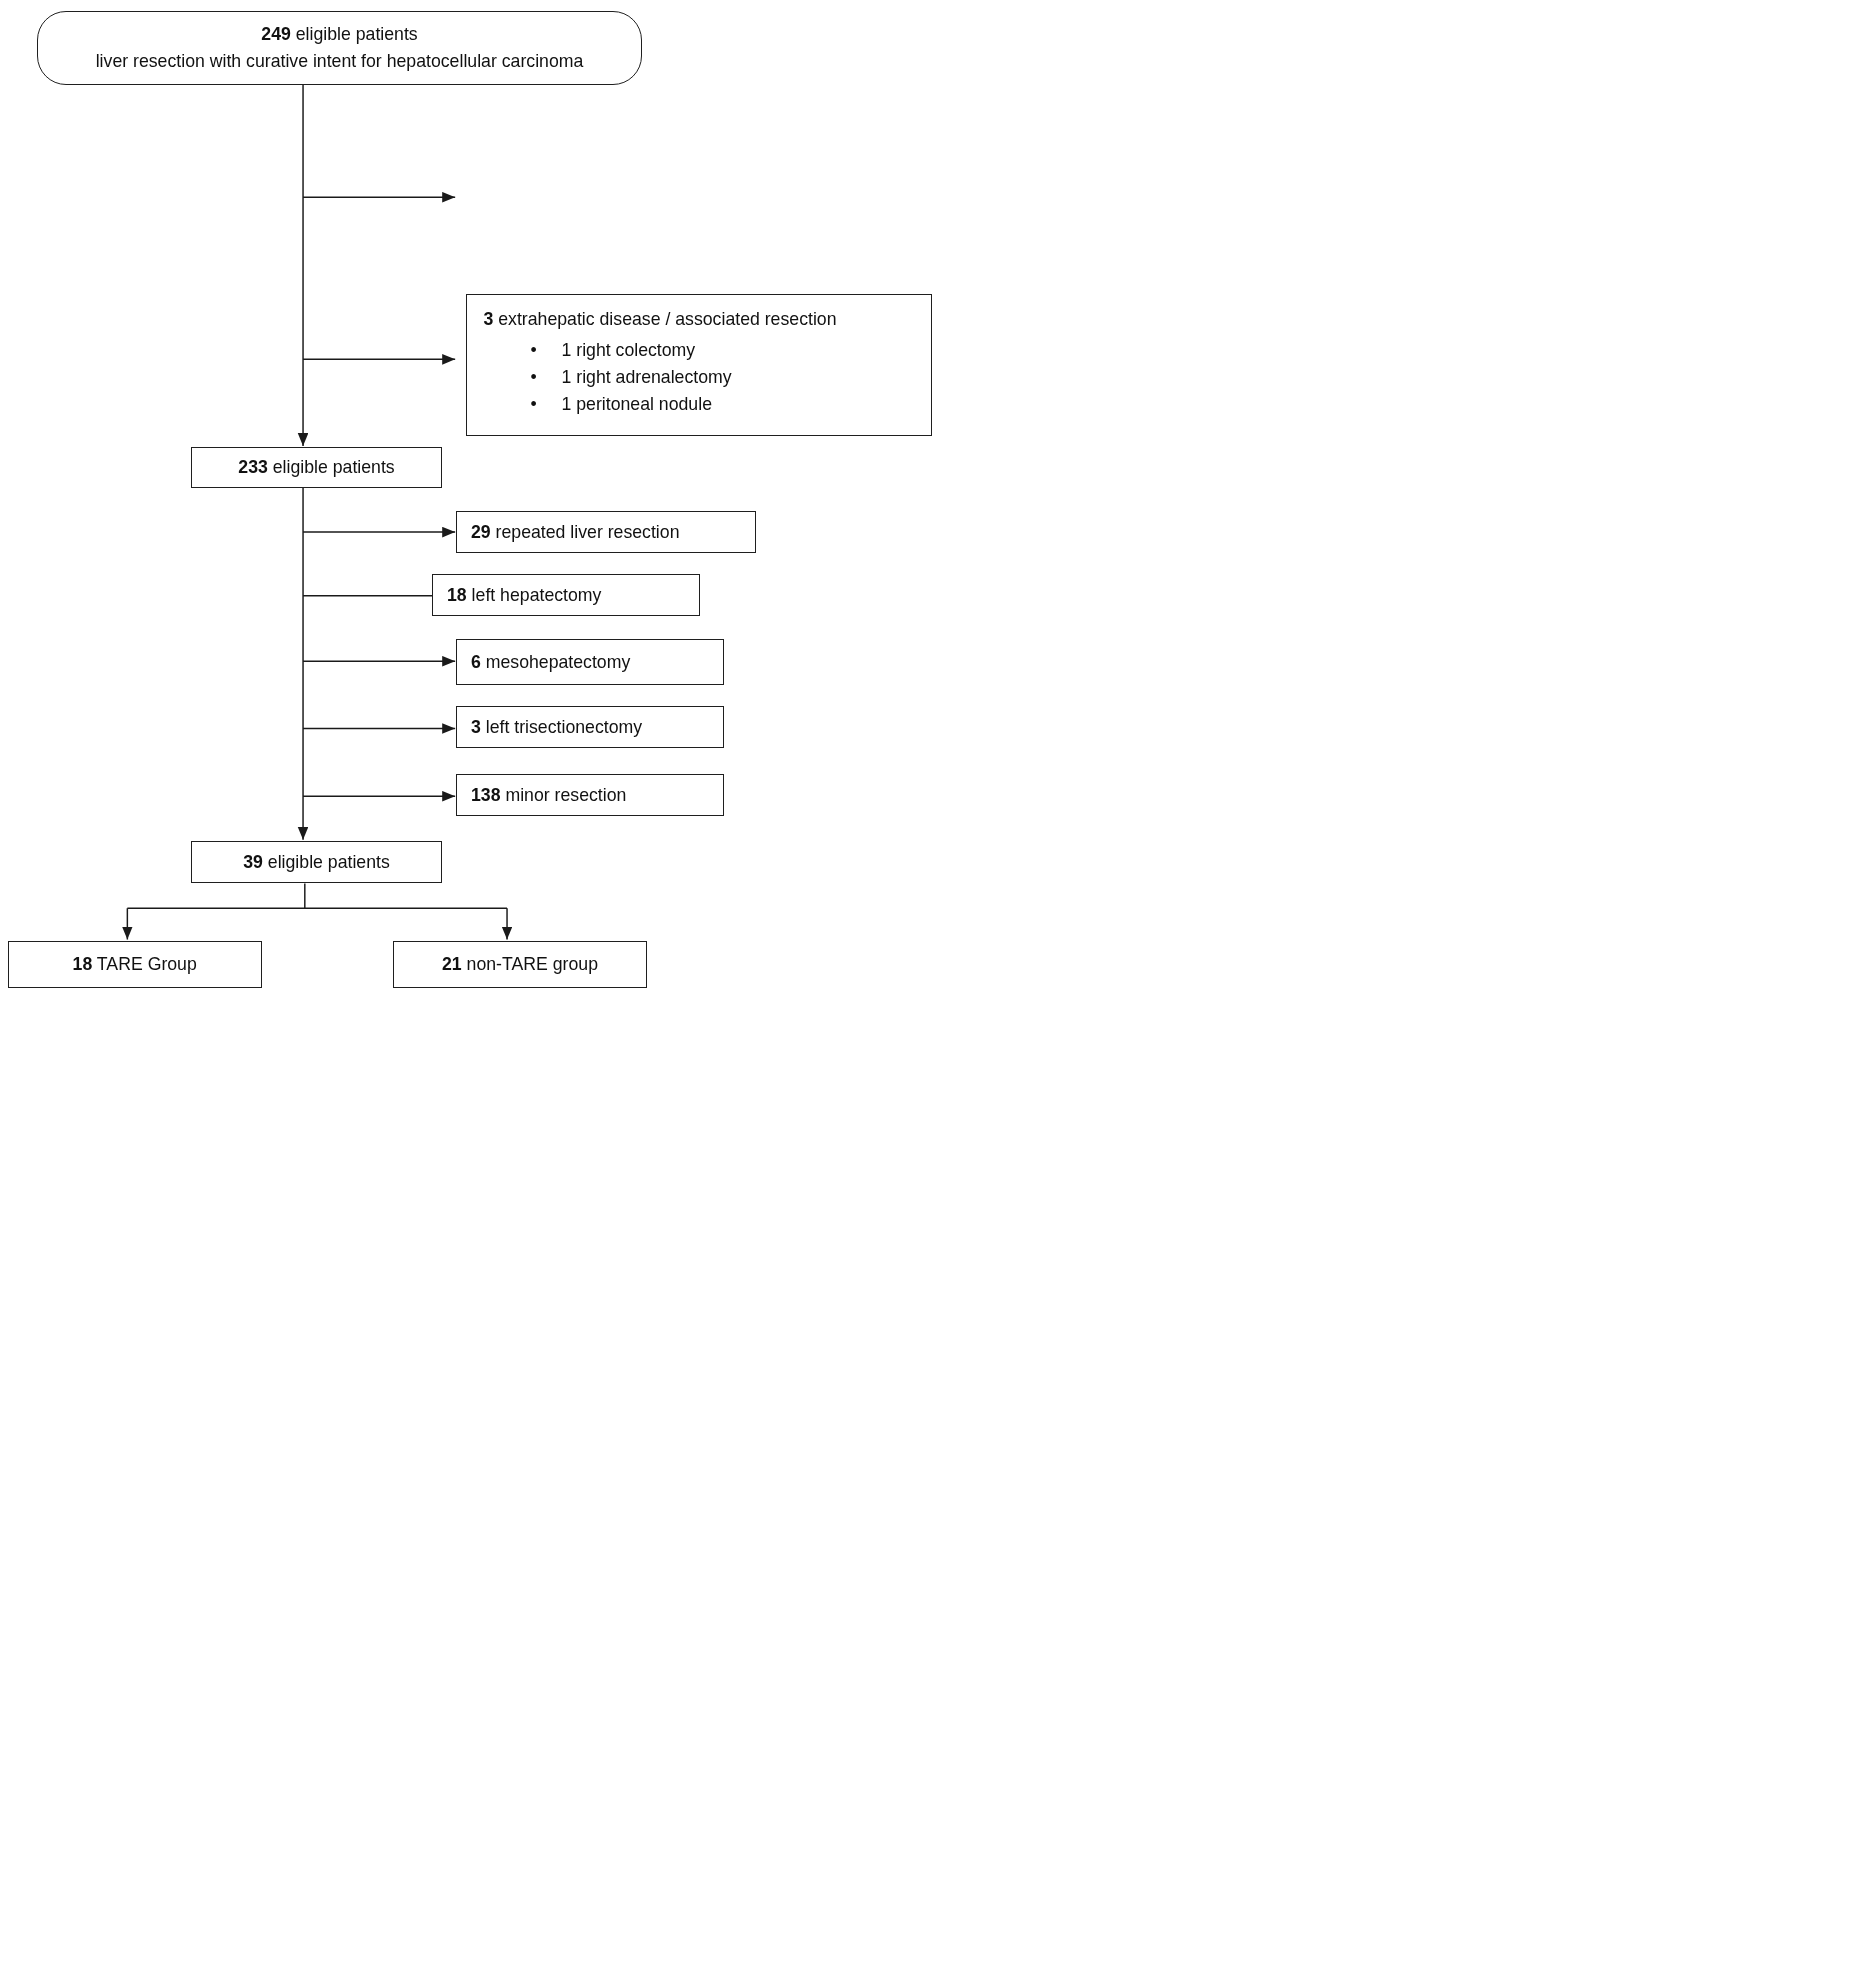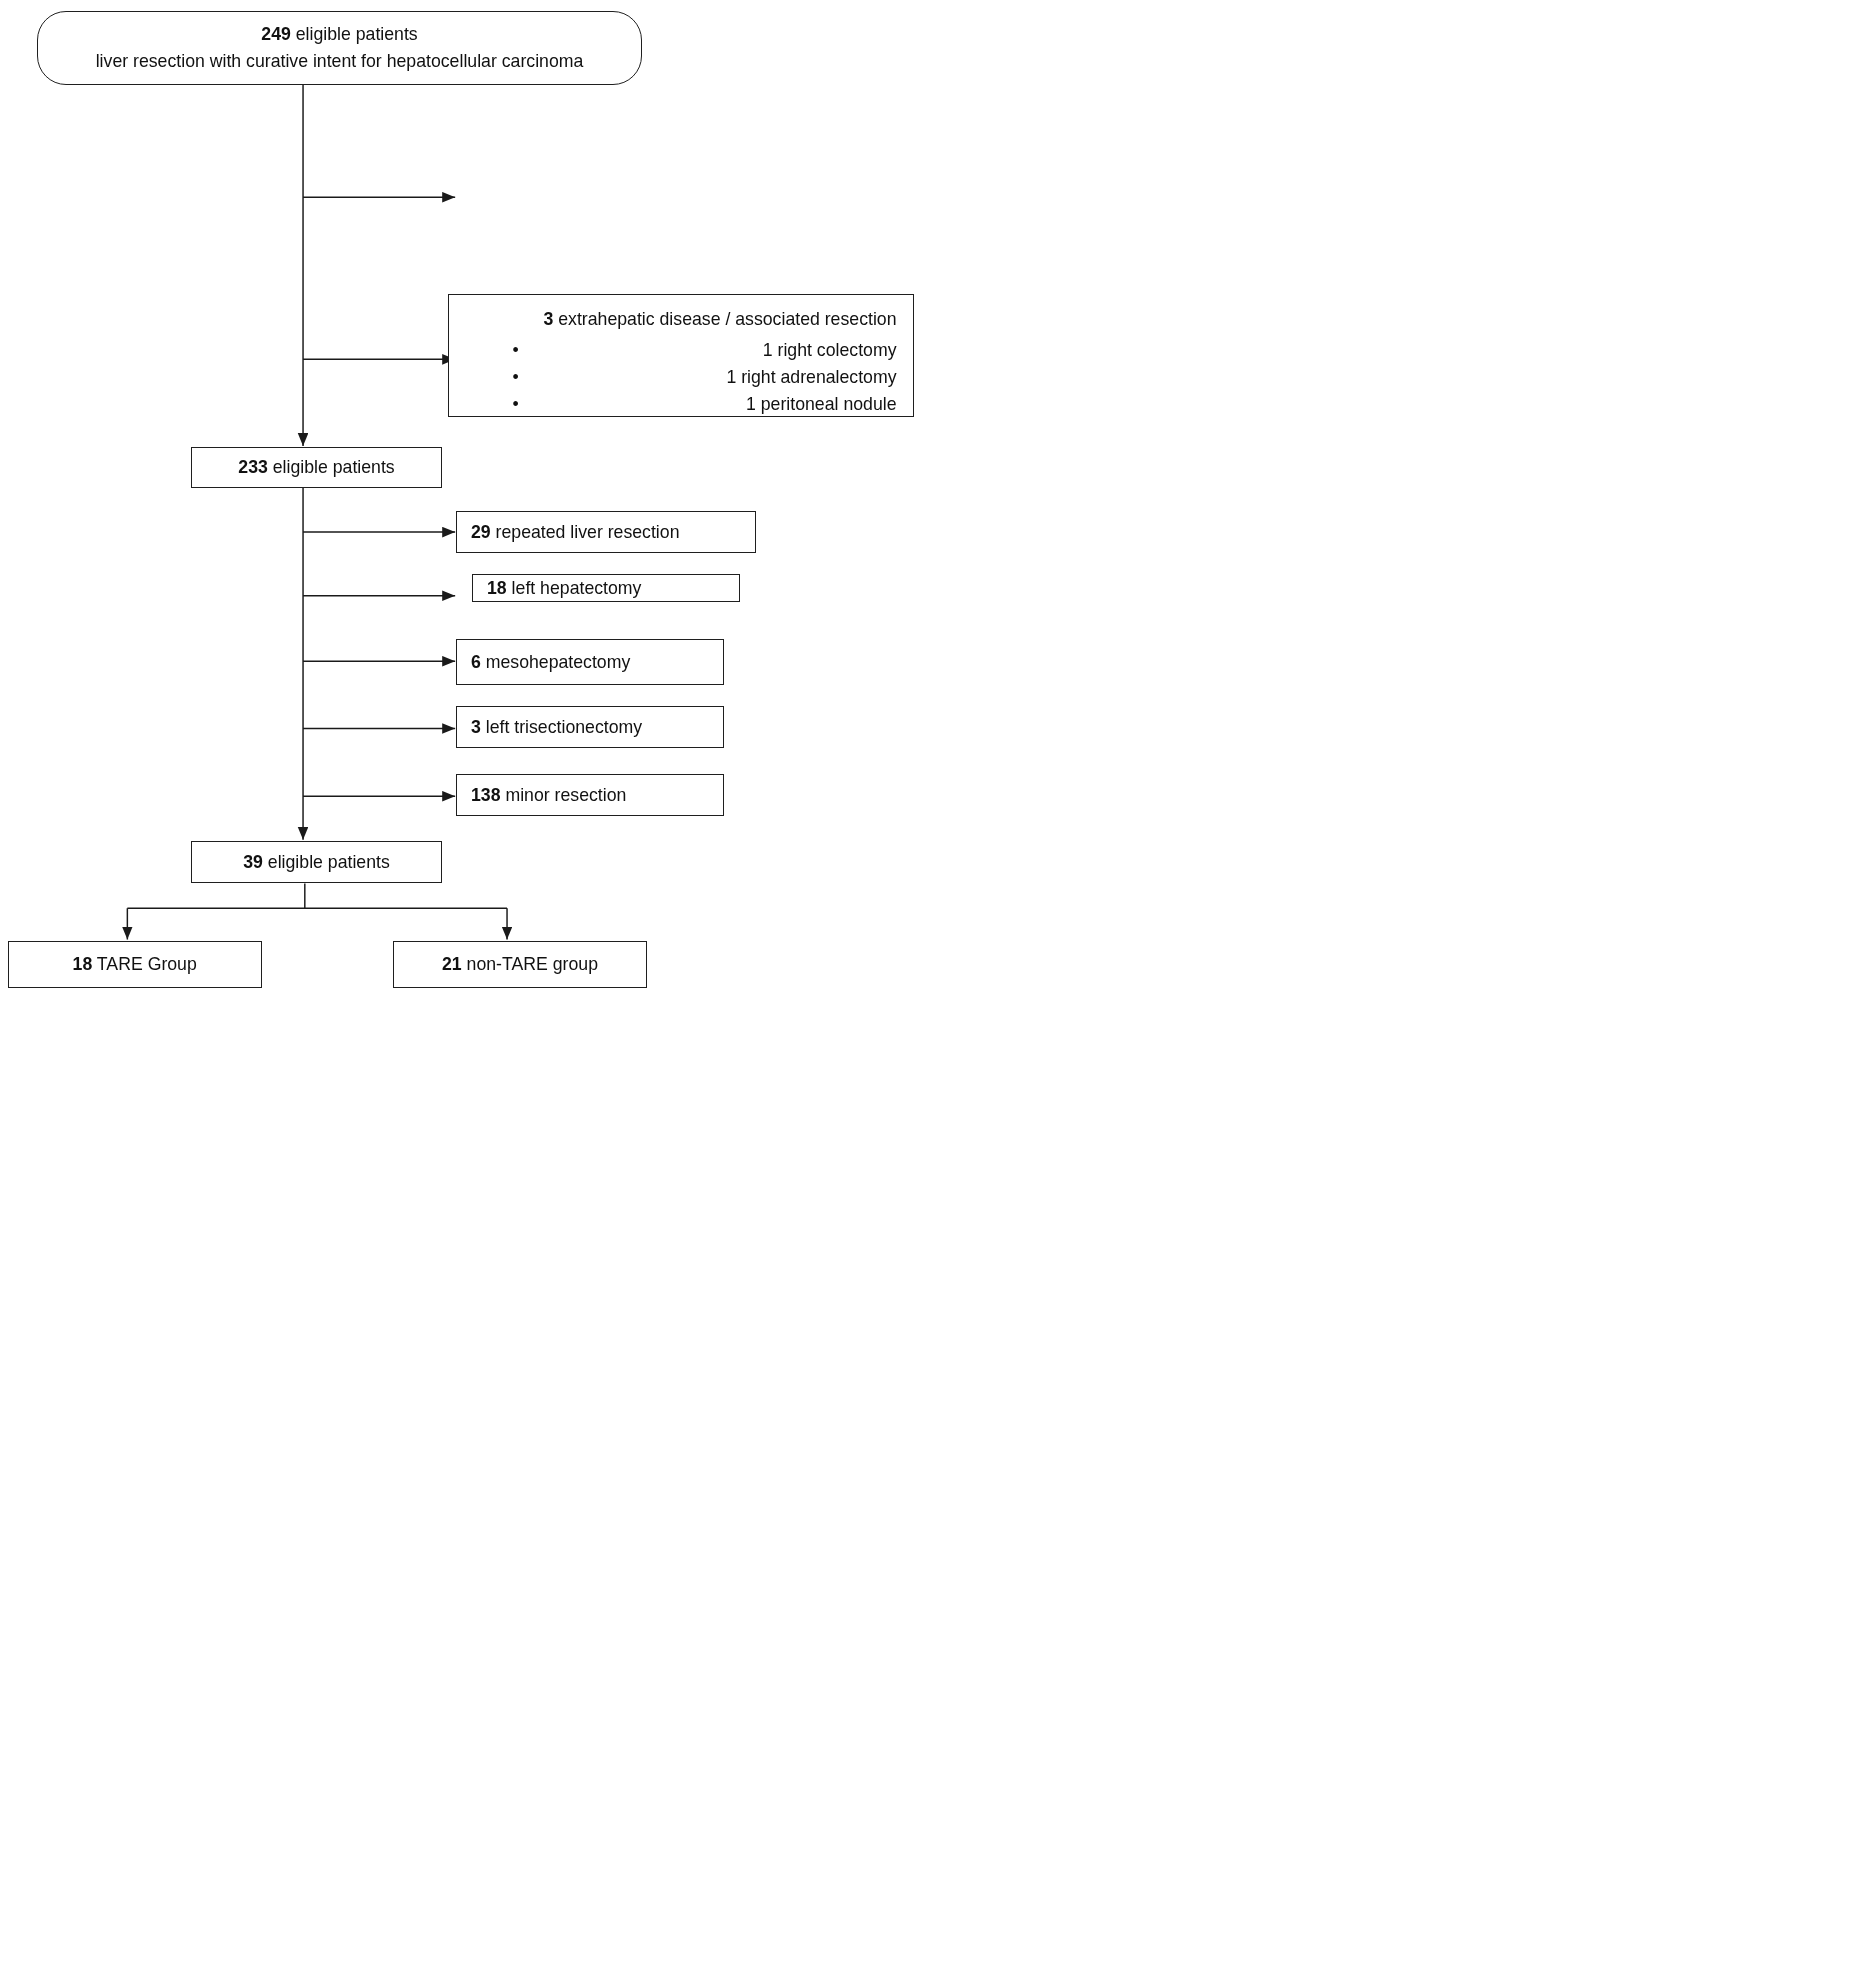--- a/index.html
+++ b/index.html
@@ -69,7 +69,7 @@
   
   #b-start    { left: 37px;  top: 10.6px;   width: 605px; height: 74px; border-radius: 29px; }
   #b-excl-path{ left: 456px; top: 123px;  width: 466px;  height: 144px; }
-  #b-excl-ext { left: 448px; top: 294px;  width: 466px;  height: 123px; text-align: right; }
+  #b-excl-ext { left: 466px; top: 294px;  width: 466px;  height: 142px; }
   #b-233      { left: 191px; top: 447px;  width: 251px;  height: 41px;  }
   #b-29       { left: 456px; top: 511px;  width: 300px;  height: 42px;  }
   #b-18       { left: 472px; top: 574px;  width: 268px;  height: 28px;  }

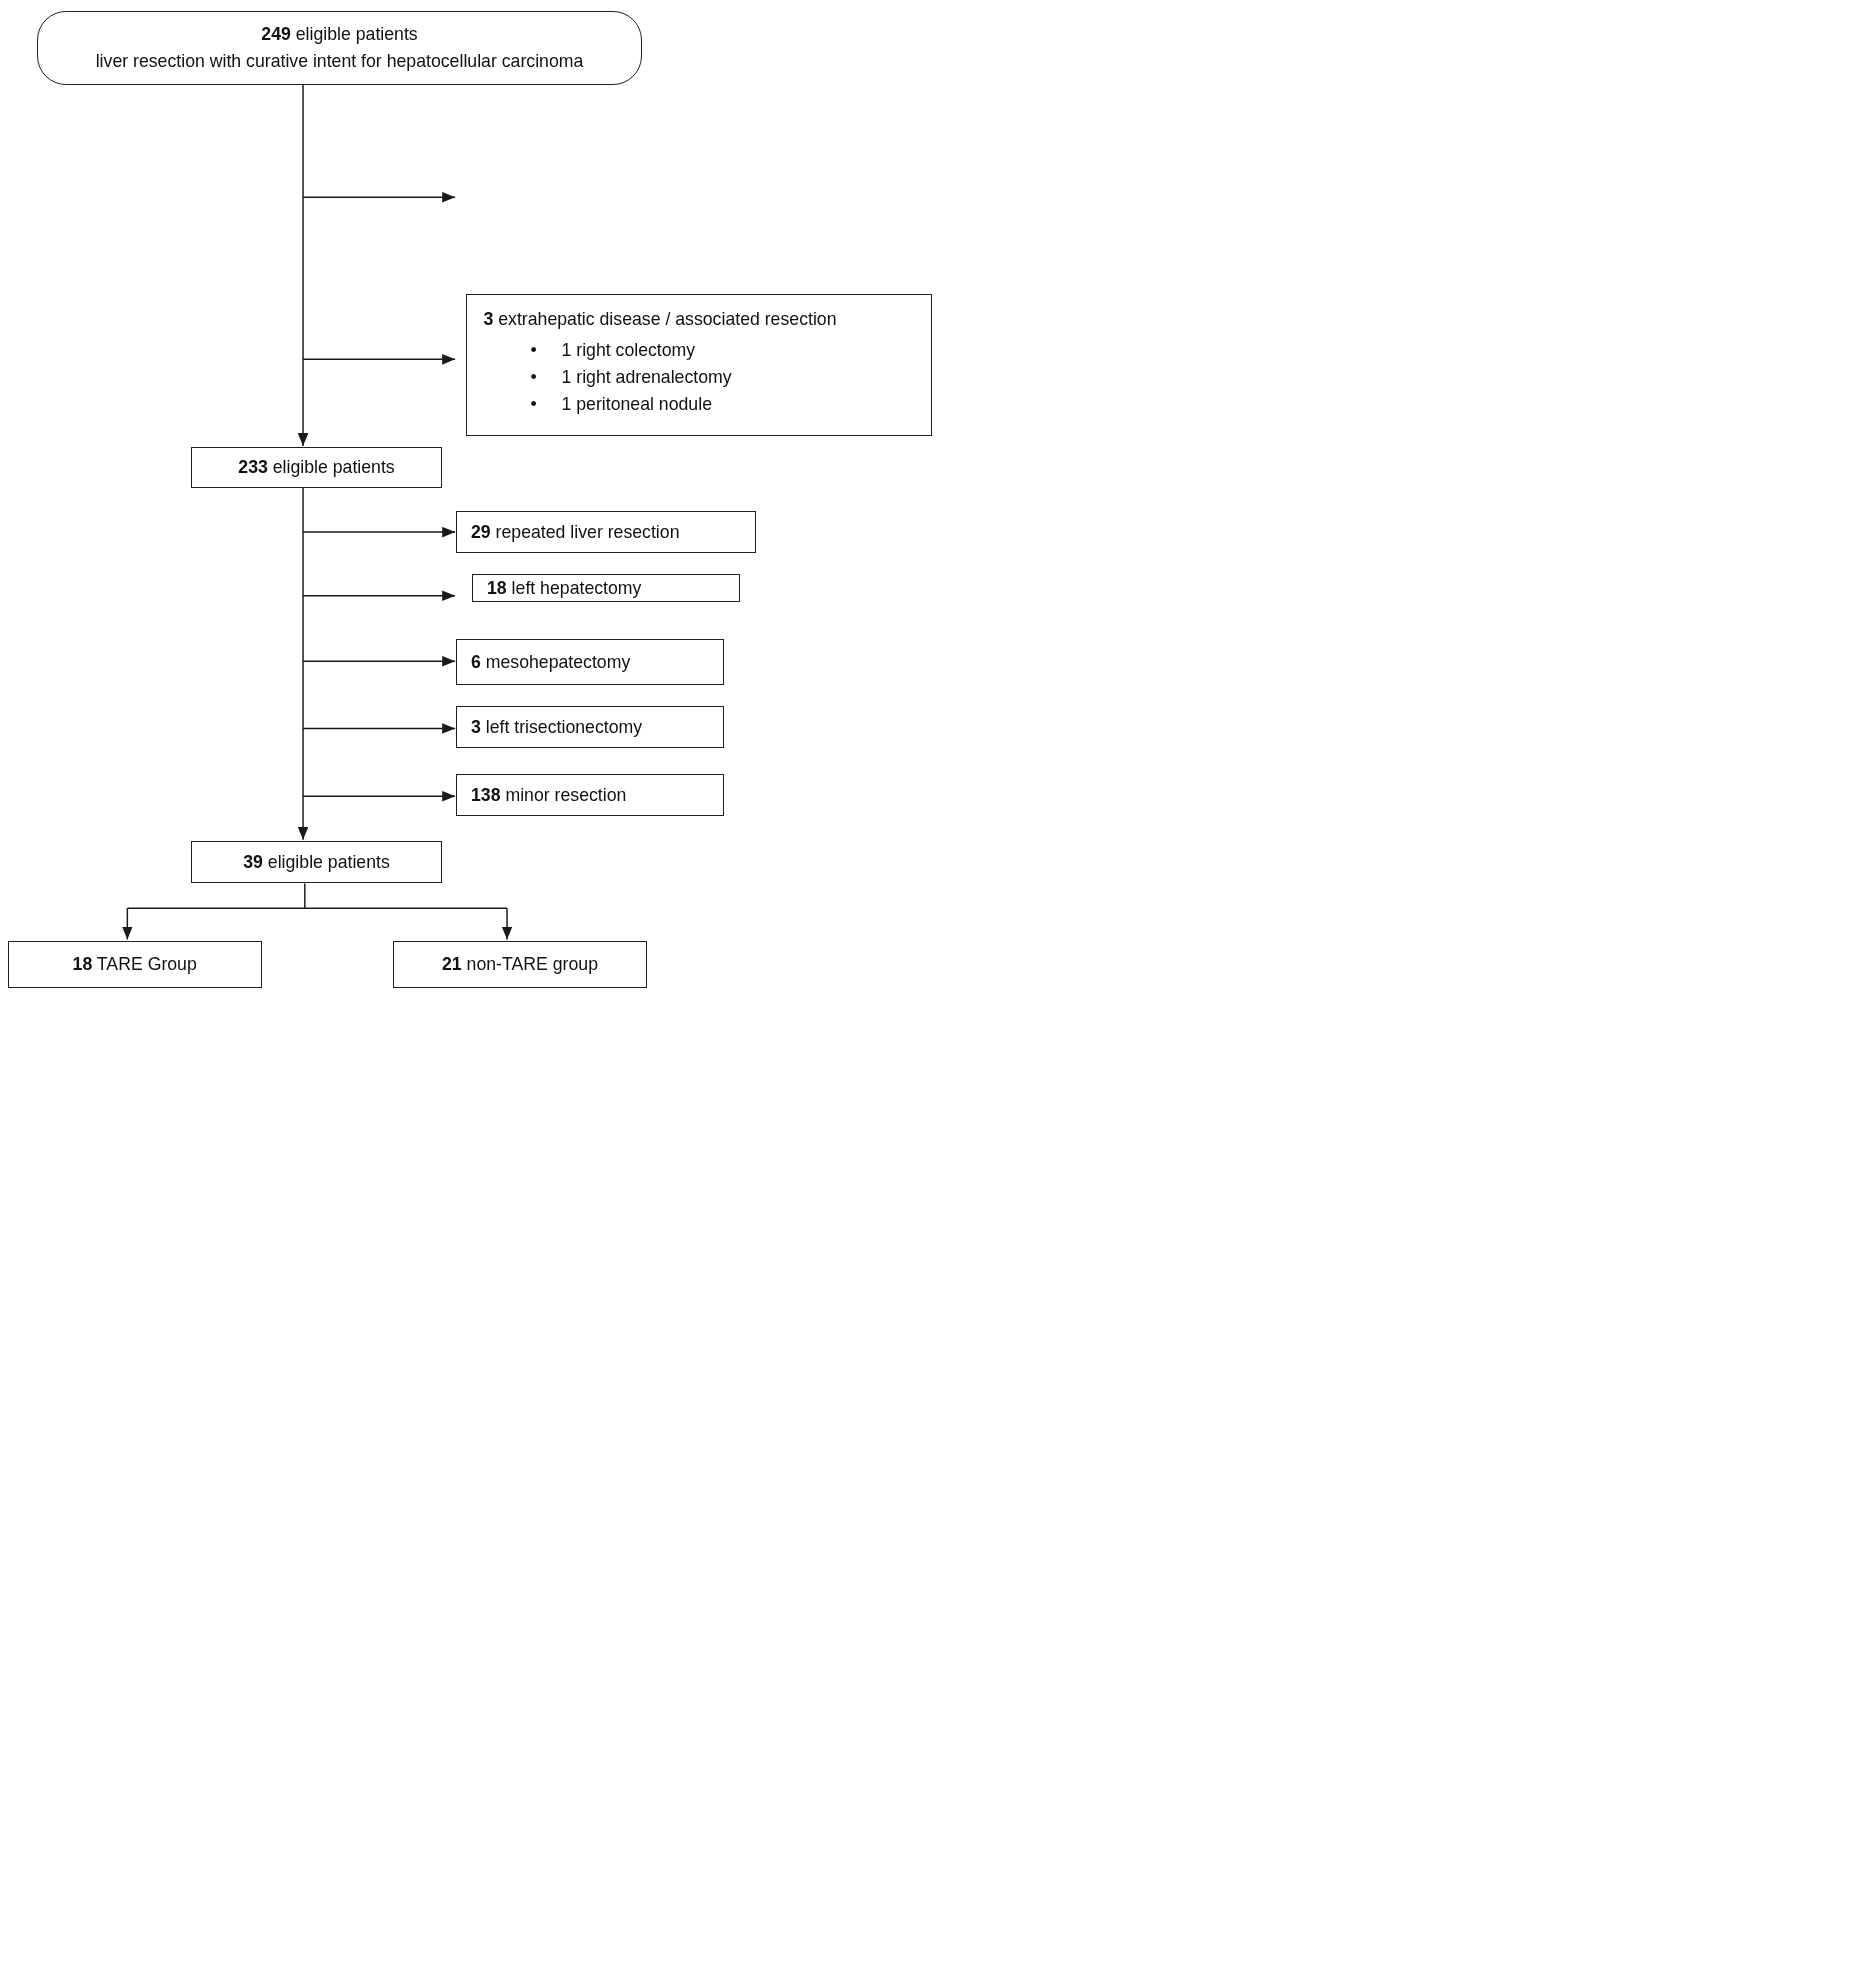--- a/index.html
+++ b/index.html
@@ -72,7 +72,7 @@
   #b-excl-ext { left: 466px; top: 294px;  width: 466px;  height: 142px; }
   #b-233      { left: 191px; top: 447px;  width: 251px;  height: 41px;  }
   #b-29       { left: 456px; top: 511px;  width: 300px;  height: 42px;  }
-  #b-18       { left: 472px; top: 574px;  width: 268px;  height: 28px;  }
+  #b-18       { left: 432px; top: 574px;  width: 268px;  height: 42px;  }
   #b-6        { left: 456px; top: 639px; width: 268px;  height: 46px;  }
   #b-3        { left: 456px; top: 706px; width: 268px;  height: 42px;  }
   #b-138      { left: 456px; top: 774px; width: 268px;  height: 42px;  }

